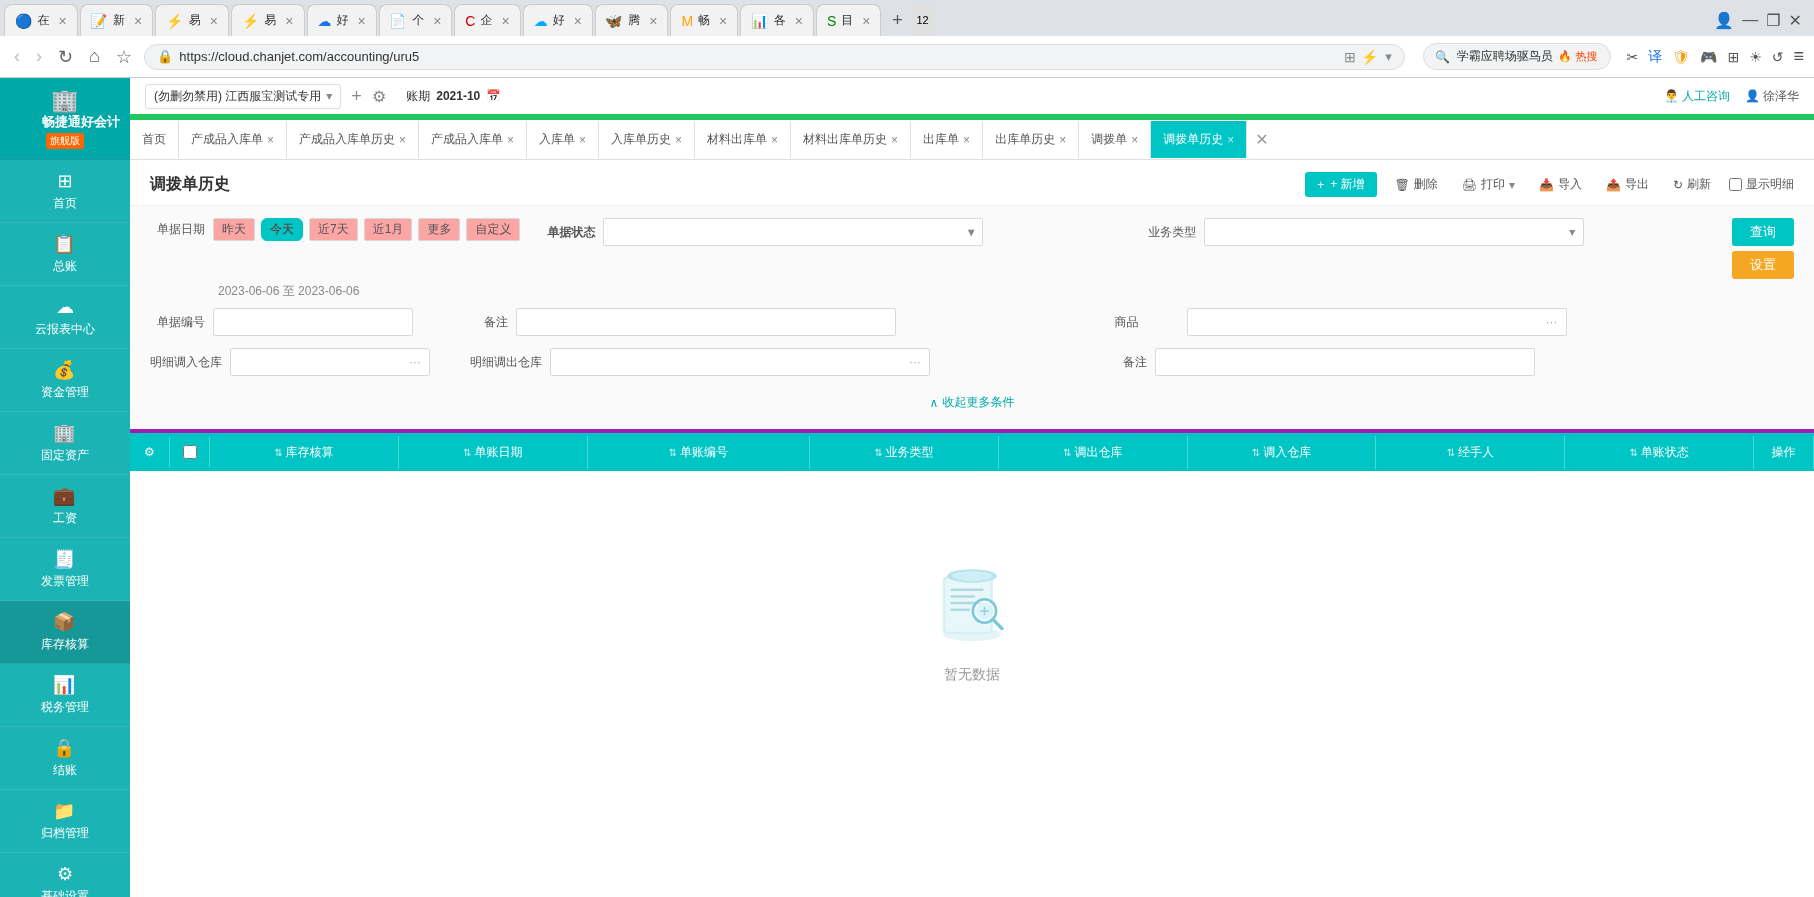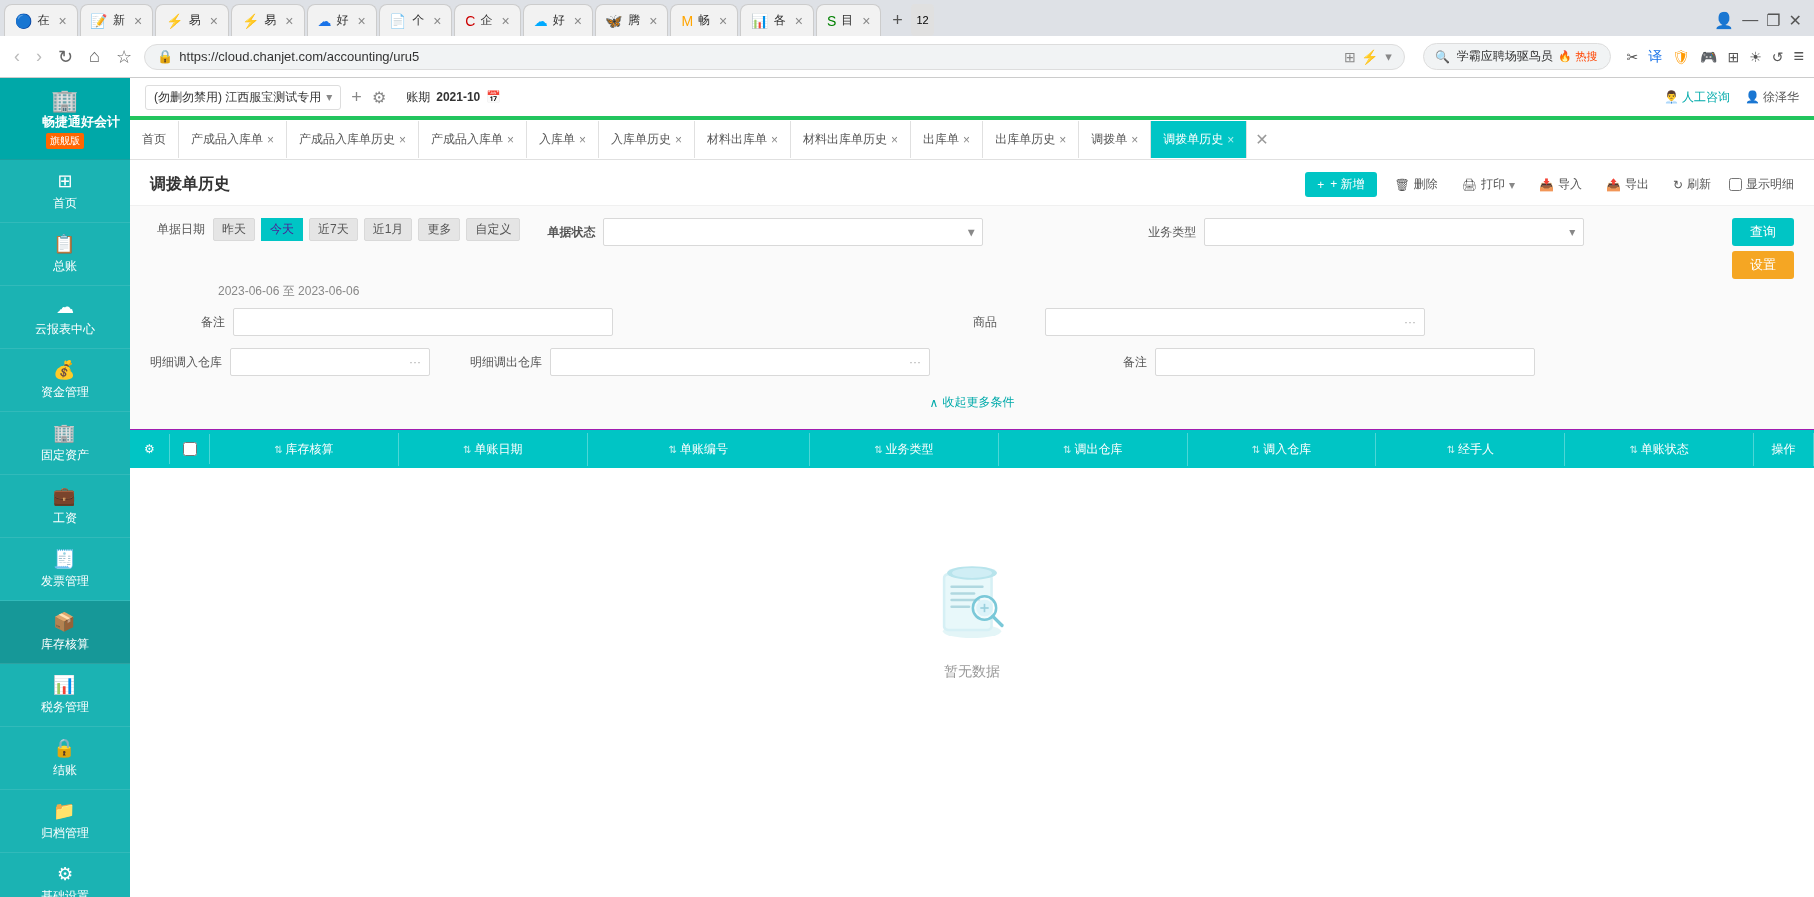--- a/index.html
+++ b/index.html
@@ -41,7 +41,7 @@
     .main-content { flex: 1; display: flex; flex-direction: column; background: #f0f0f0; overflow: hidden; }
 
     
-    .top-header { background: #fff; display: flex; align-items: center; padding: 0 15px; height: 42px; border-bottom: 4px solid #22c55e; gap: 10px; }
+    .top-header { background: #fff; display: flex; align-items: center; padding: 0 15px; height: 42px; border-bottom: 6px solid #22c55e; gap: 10px; }
     .company-selector { display: flex; align-items: center; gap: 5px; border: 1px solid #ddd; border-radius: 3px; padding: 3px 8px; cursor: pointer; font-size: 12px; color: #333; }
     .company-selector .caret { color: #888; }
     .period-section { display: flex; align-items: center; gap: 6px; font-size: 12px; color: #333; margin-left: 10px; }

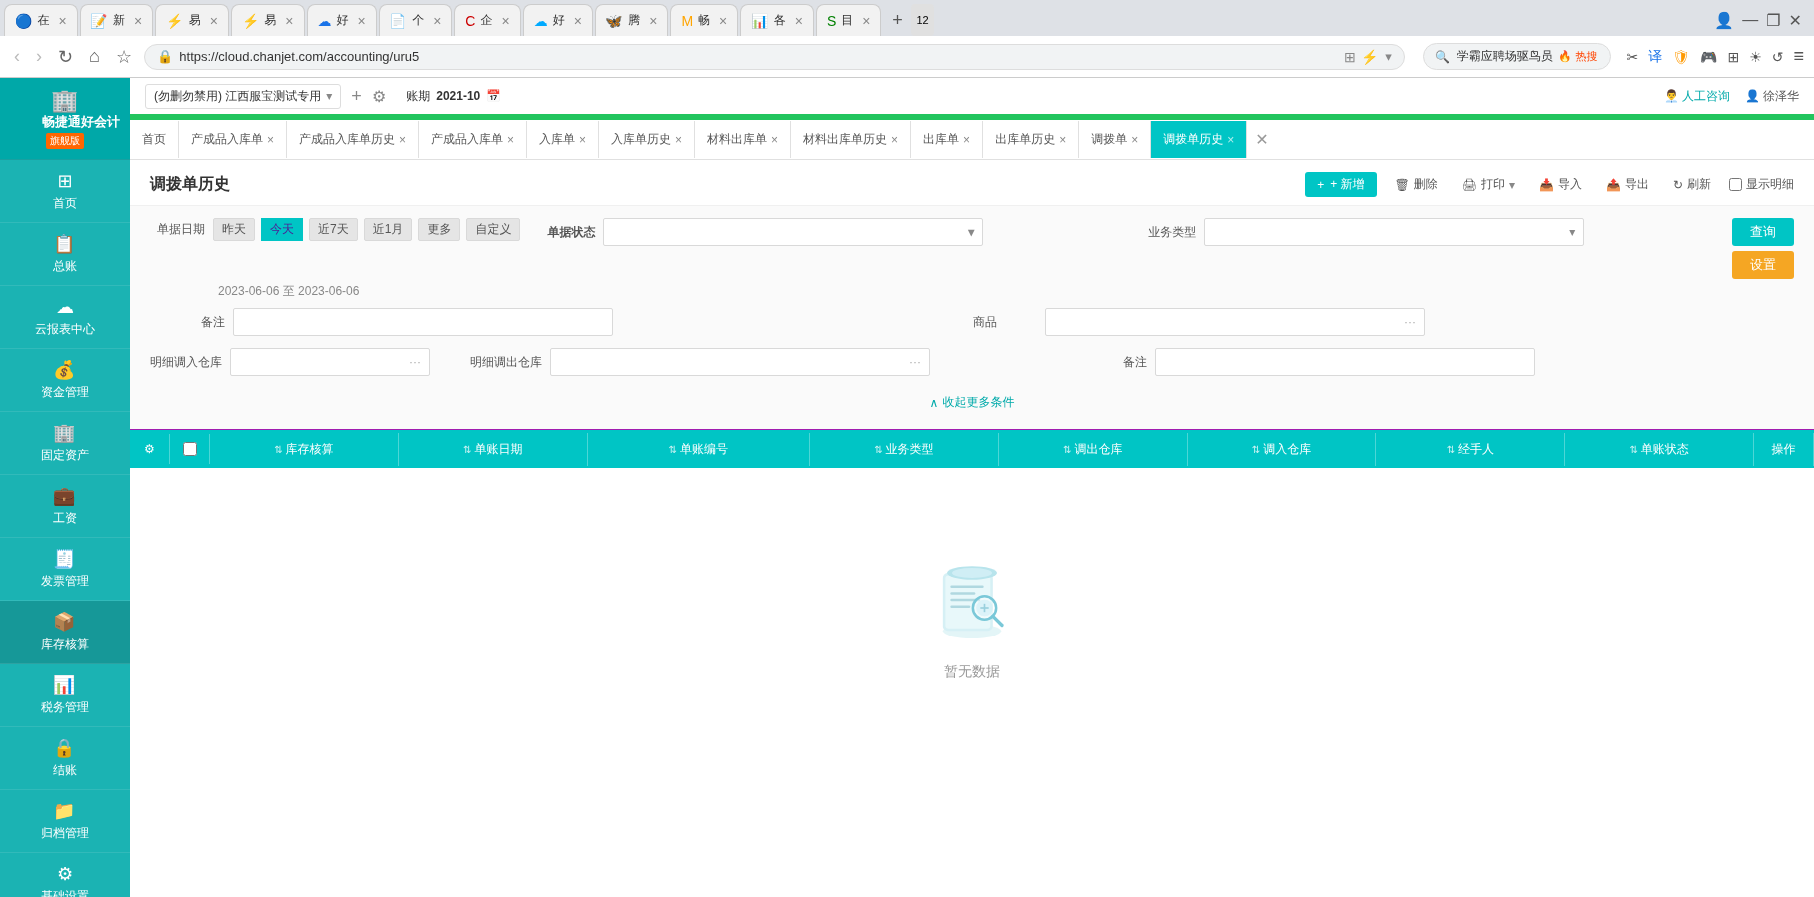--- a/index.html
+++ b/index.html
@@ -67,7 +67,7 @@
     .display-toggle input { cursor: pointer; }
 
     
-    .filter-area { padding: 12px 20px; background: #fafafa; border-bottom: 1px solid #a21caf; }
+    .filter-area { padding: 12px 20px; background: #fafafa; border-bottom: 4px solid #a21caf; }
     .filter-row { display: flex; align-items: center; margin-bottom: 12px; gap: 20px; flex-wrap: wrap; }
     .filter-row:last-child { margin-bottom: 0; }
     .filter-item { display: flex; align-items: center; gap: 8px; }

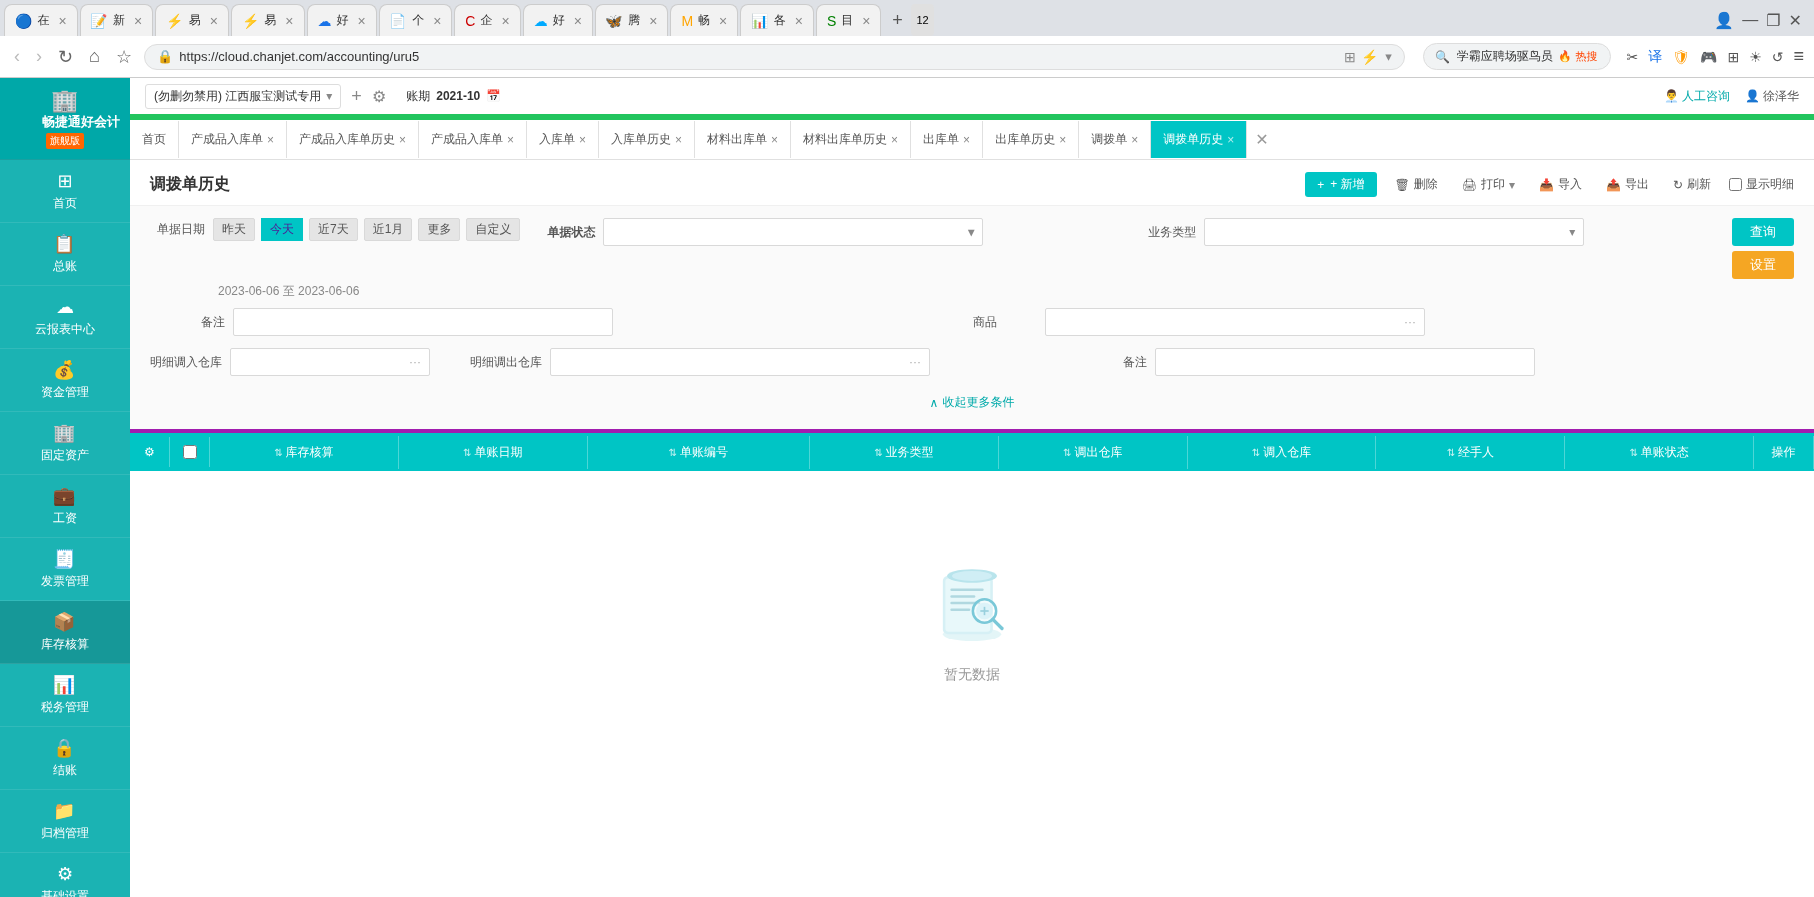--- a/index.html
+++ b/index.html
@@ -74,7 +74,7 @@
     .filter-label { font-size: 12px; color: #555; white-space: nowrap; min-width: 55px; text-align: right; }
     .filter-input { border: 1px solid #d9d9d9; border-radius: 2px; padding: 4px 8px; font-size: 12px; width: 200px; height: 28px; outline: none; }
     .date-filter { display: flex; align-items: center; gap: 6px; }
-    .date-btn { padding: 2px 8px; font-size: 12px; border: 1px solid #d9d9d9; border-radius: 2px; cursor: pointer; background: #e5e5e5; color: #555; }
+    .date-btn { padding: 2px 8px; font-size: 12px; border: 1px solid #d9d9d9; border-radius: 2px; cursor: pointer; background: #fca5a5; color: #555; }
     .date-btn.active { background: #00c5c5; color: #4c1d95; border-color: #00c5c5; border-radius: 0; }
     .date-range-text { font-size: 12px; color: #888; }
     .filter-select { border: 1px solid #d9d9d9; border-radius: 2px; padding: 4px 8px; font-size: 12px; width: 380px; height: 28px; outline: none; background: #fff; display: flex; align-items: center; justify-content: space-between; cursor: pointer; position: relative; }

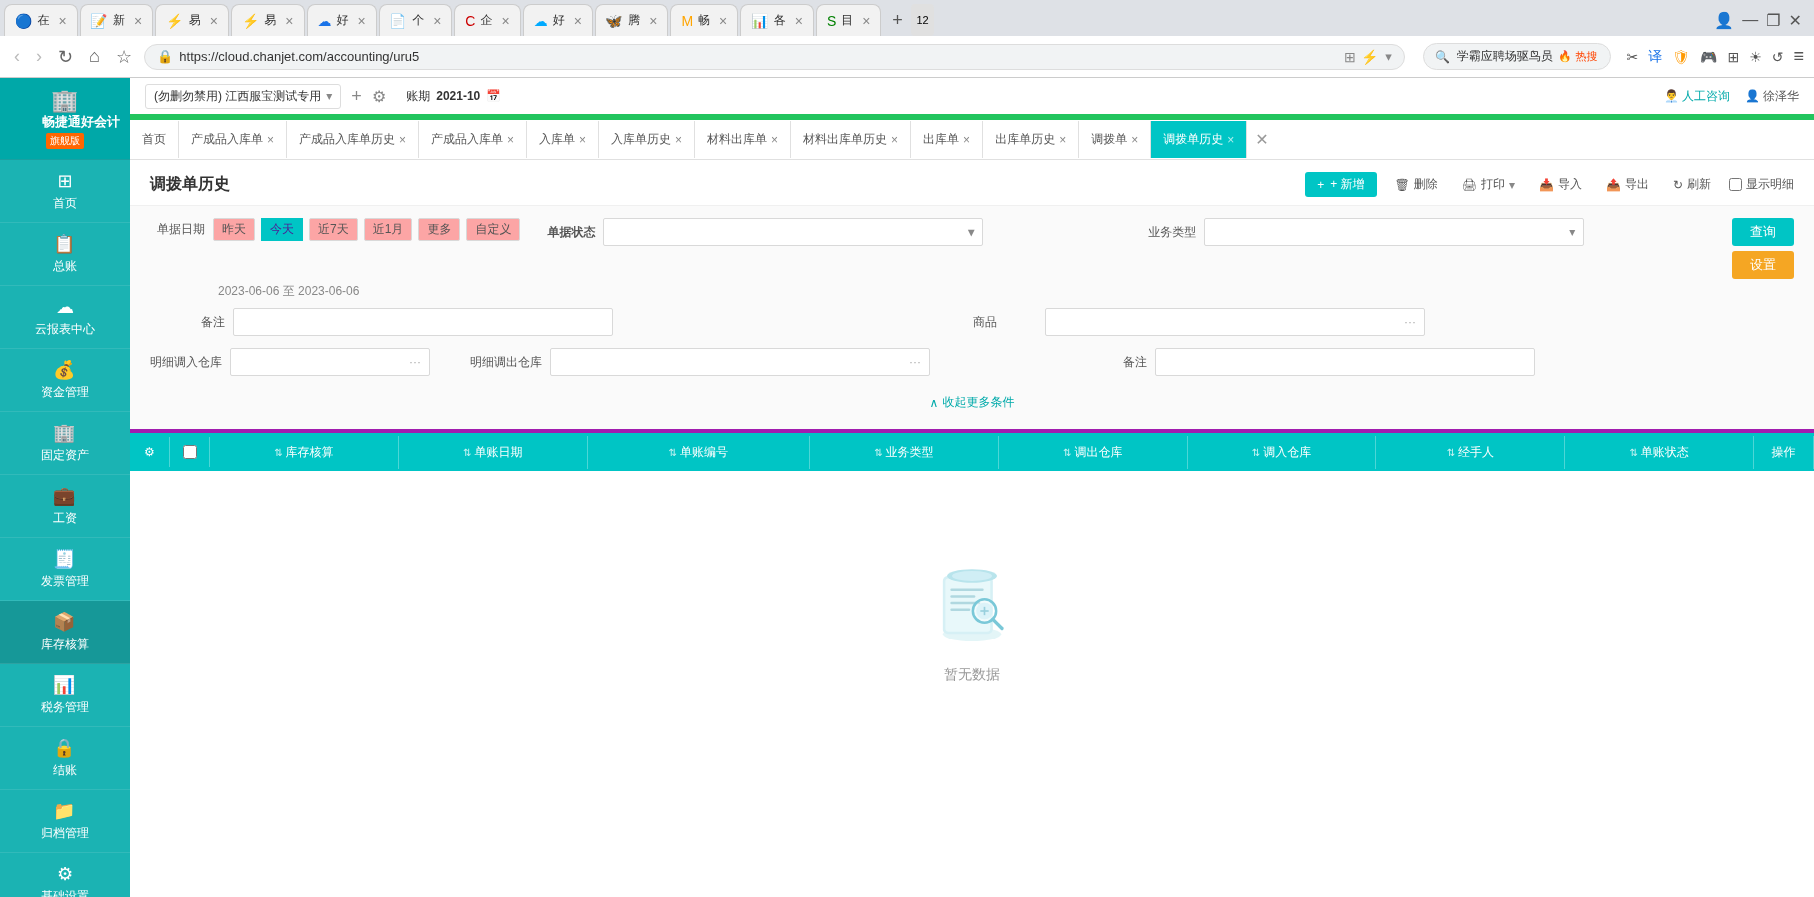--- a/index.html
+++ b/index.html
@@ -75,7 +75,7 @@
     .filter-input { border: 1px solid #d9d9d9; border-radius: 2px; padding: 4px 8px; font-size: 12px; width: 200px; height: 28px; outline: none; }
     .date-filter { display: flex; align-items: center; gap: 6px; }
     .date-btn { padding: 2px 8px; font-size: 12px; border: 1px solid #d9d9d9; border-radius: 2px; cursor: pointer; background: #fca5a5; color: #555; }
-    .date-btn.active { background: #00c5c5; color: #4c1d95; border-color: #00c5c5; border-radius: 0; }
+    .date-btn.active { background: #00c5c5; color: #7f1d1d; border-color: #00c5c5; border-radius: 6px; }
     .date-range-text { font-size: 12px; color: #888; }
     .filter-select { border: 1px solid #d9d9d9; border-radius: 2px; padding: 4px 8px; font-size: 12px; width: 380px; height: 28px; outline: none; background: #fff; display: flex; align-items: center; justify-content: space-between; cursor: pointer; position: relative; }
     .filter-select-arrow { color: #888; }

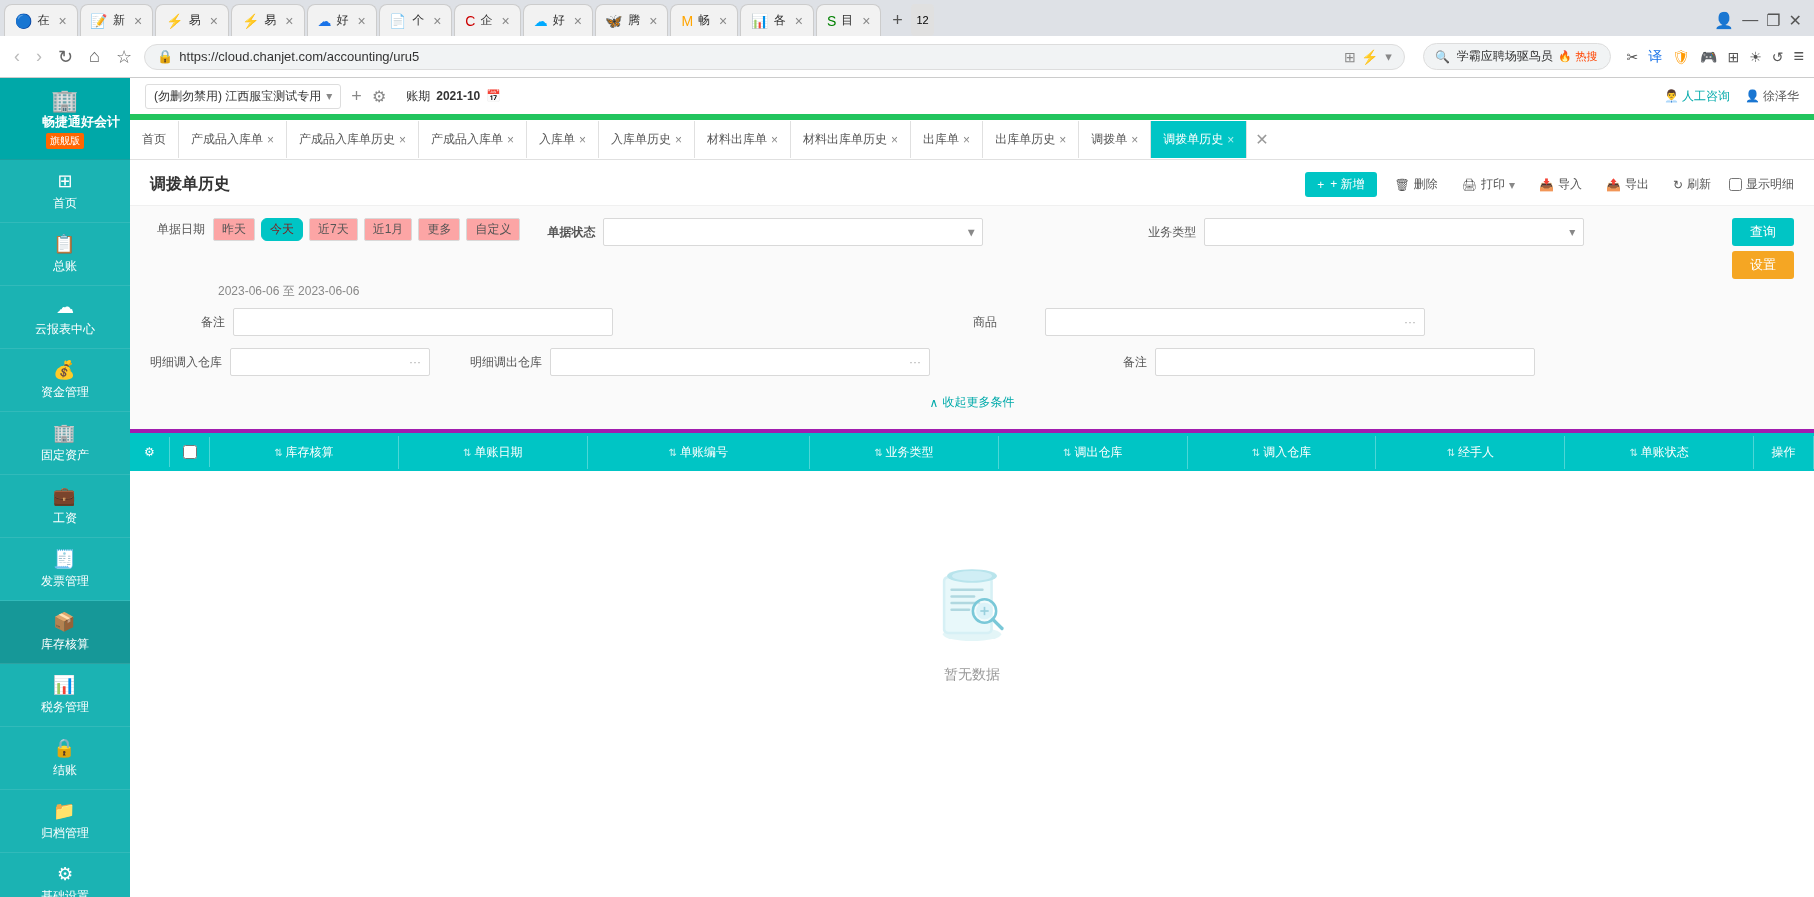--- a/index.html
+++ b/index.html
@@ -440,6 +440,10 @@
         </div>
 
         <div class="filter-row">
+          <div class="filter-item">
+            <span class="filter-label">单据编号</span>
+            <input class="filter-input" type="text" style="">
+          </div>
           <div class="filter-item" style="flex:1; margin-left: 20px;">
             <span class="filter-label">备注</span>
             <input class="filter-input" type="text" style="flex: 1 1 0%; max-width: 380px;">

